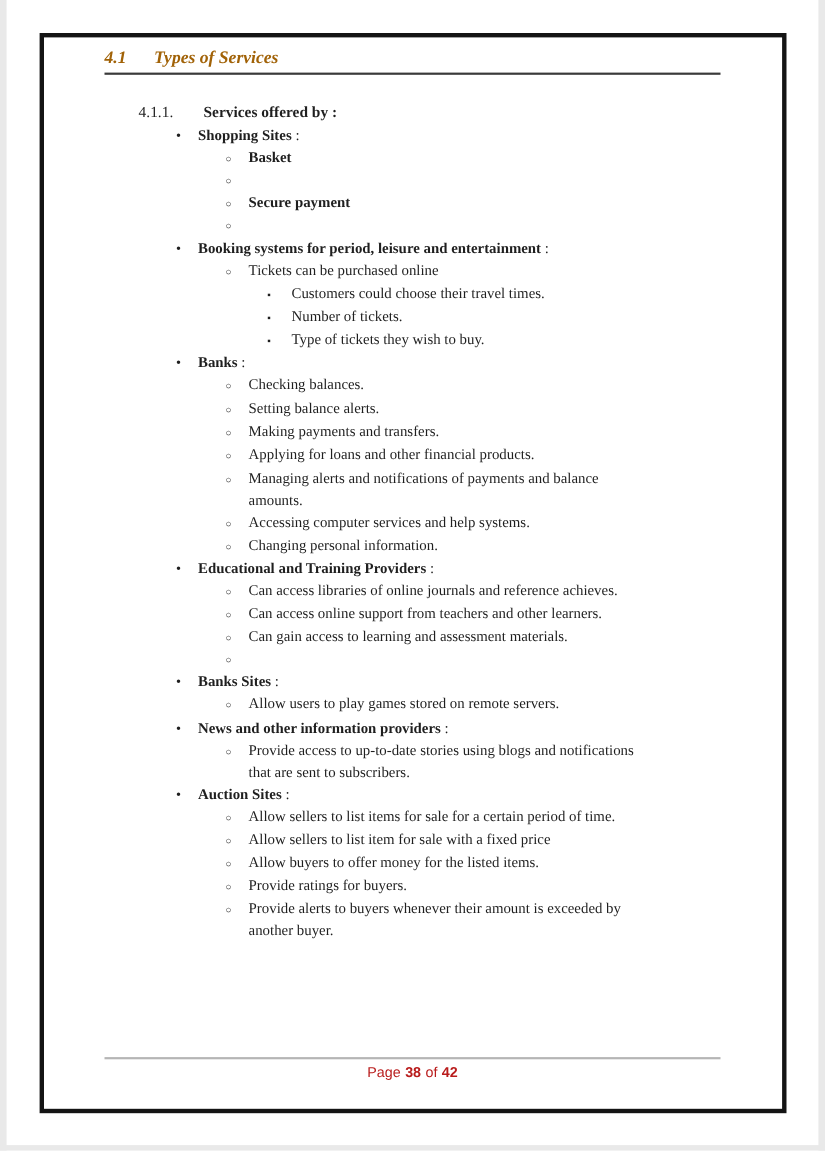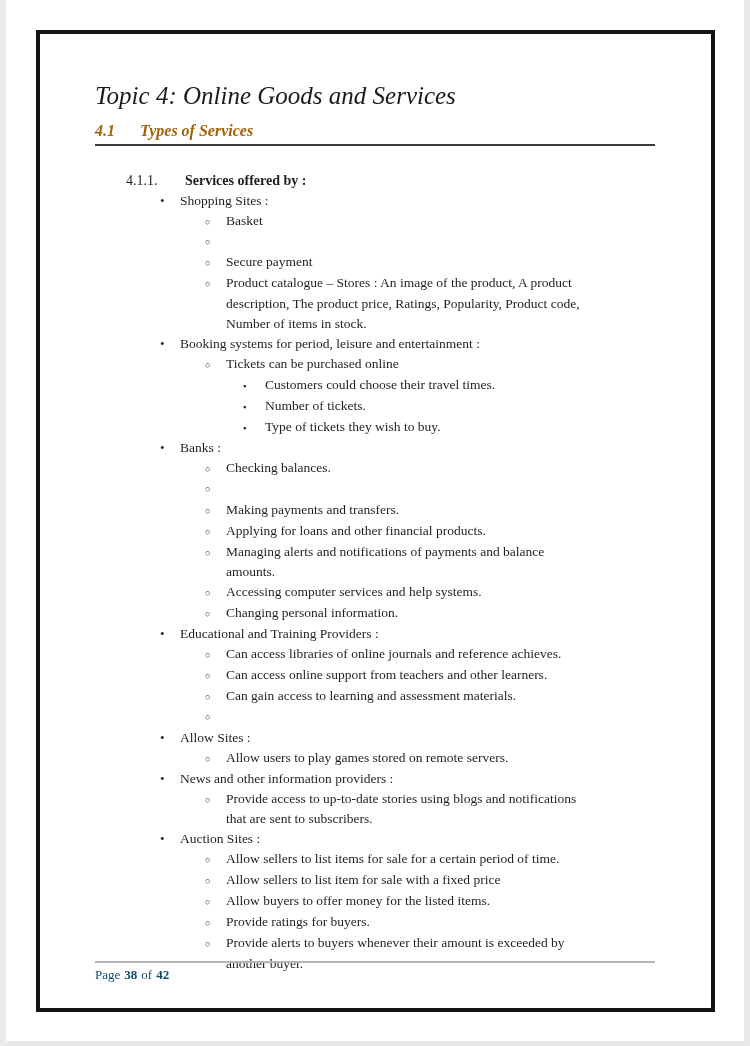--- a/index.html
+++ b/index.html
@@ -63,7 +63,6 @@
 <div class="frame">
   <div class="content">
 
-    <h1 class="doc-title">Topic 4: Online Goods and Services</h1>
 
     <div class="sec-heading">
       <span class="sec-num">4.1</span><span class="sec-title">Types of Services</span>

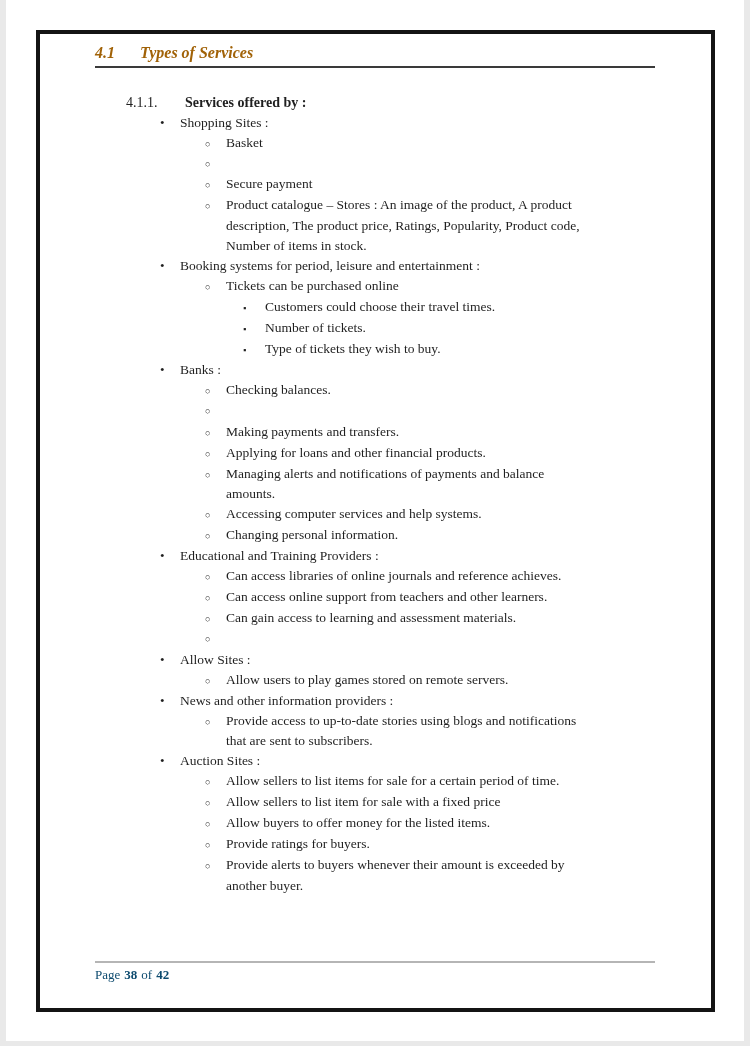--- a/index.html
+++ b/index.html
@@ -42,7 +42,7 @@
   .l1 { padding-left:65px; }  .l1 .m { width:20px; font-size:13px; }
   .l2 { padding-left:110px; } .l2 .m { width:21px; font-size:9px; }
   .l3 { padding-left:148px; } .l3 .m { width:22px; font-size:9px; }
-  b { font-weight:normal; }
+  b { font-weight:bold; }
 
   .footer { position:absolute; left:55px; top:927px; width:560px; }
   .footer-rule { border-top:2px solid #b5b5b5; height:0; }

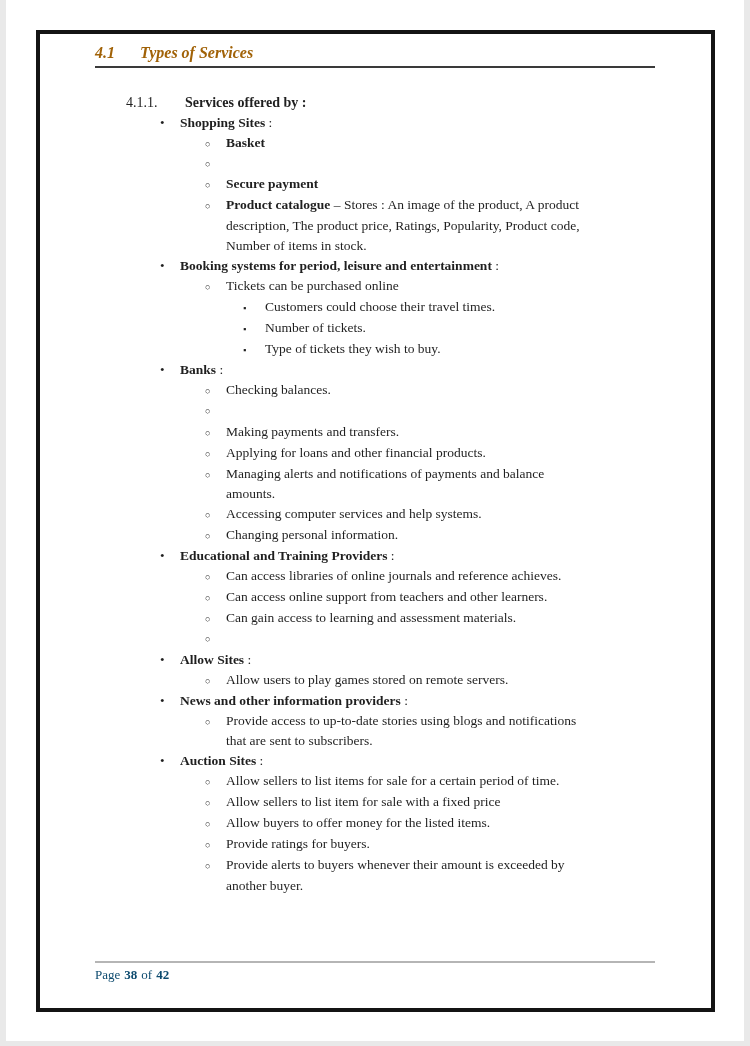--- a/index.html
+++ b/index.html
@@ -90,7 +90,6 @@
         </div>
         <div class="li l2">
           <span class="m">○</span>
-          <span class="t"><b>Product catalogue</b> – Stores : An image of the product, A product<br>description, The product price, Ratings, Popularity, Product code,<br>Number of items in stock.</span>
         </div>
         <div class="li l1">
           <span class="m">•</span>

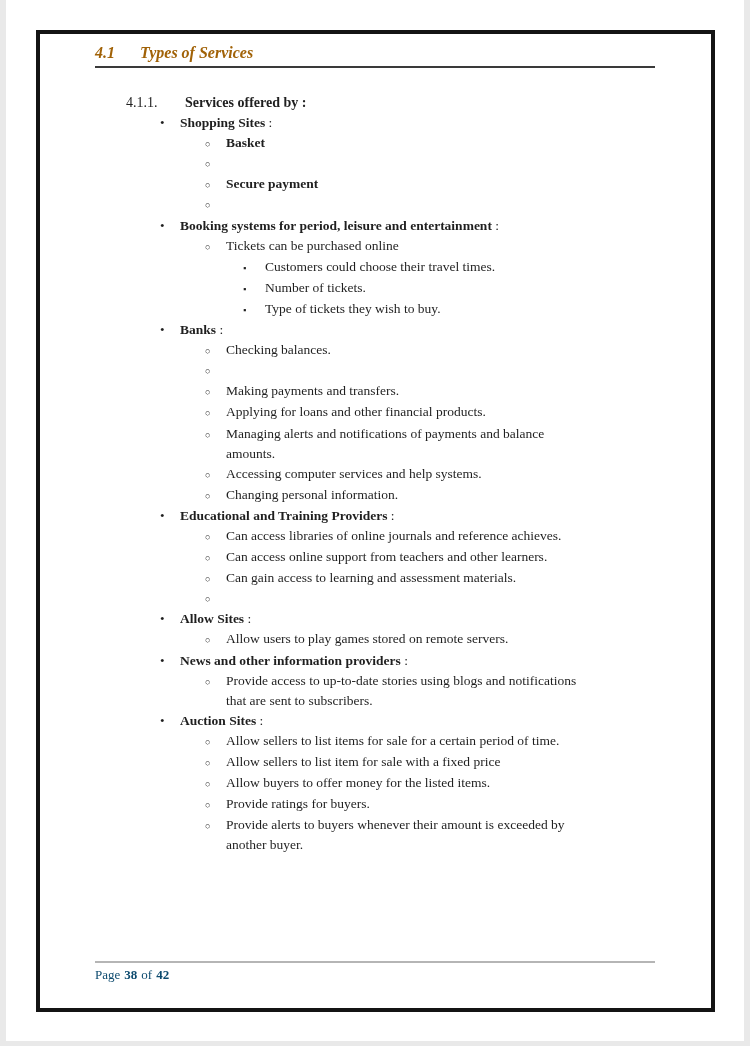--- a/index.html
+++ b/index.html
@@ -121,6 +121,7 @@
         </div>
         <div class="li l2">
           <span class="m">○</span>
+          <span class="t">Setting balance alerts.</span>
         </div>
         <div class="li l2">
           <span class="m">○</span>

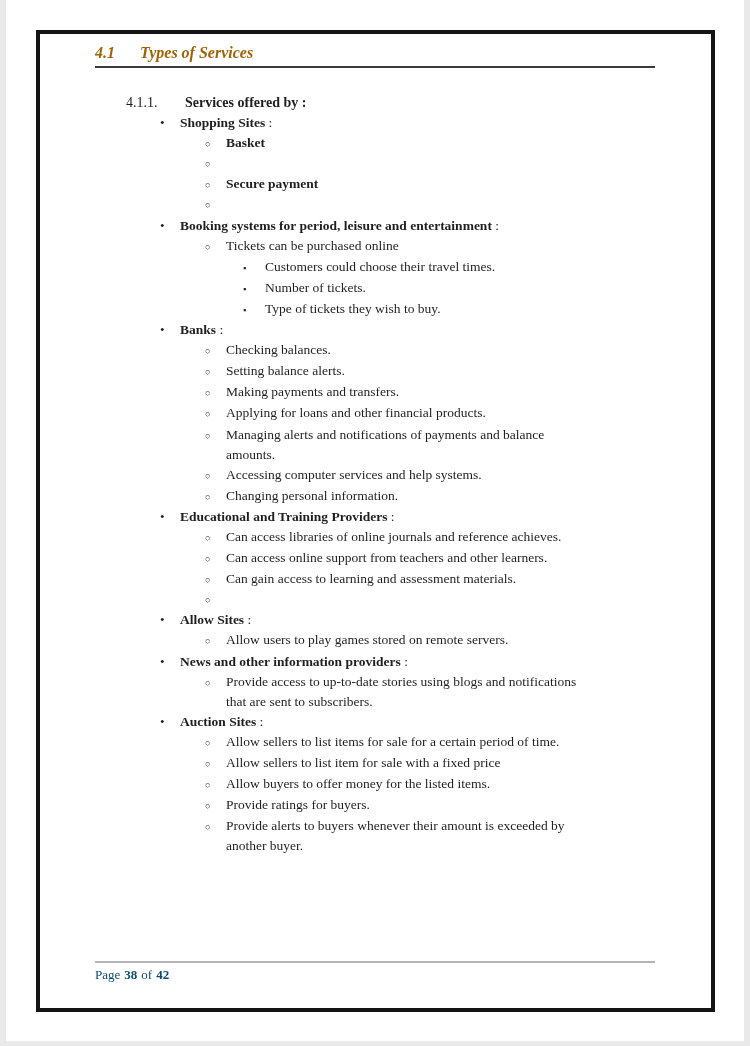--- a/index.html
+++ b/index.html
@@ -164,7 +164,7 @@
         </div>
         <div class="li l1">
           <span class="m">•</span>
-          <span class="t"><b>Allow Sites</b> :</span>
+          <span class="t"><b>Banks Sites</b> :</span>
         </div>
         <div class="li l2">
           <span class="m">○</span>

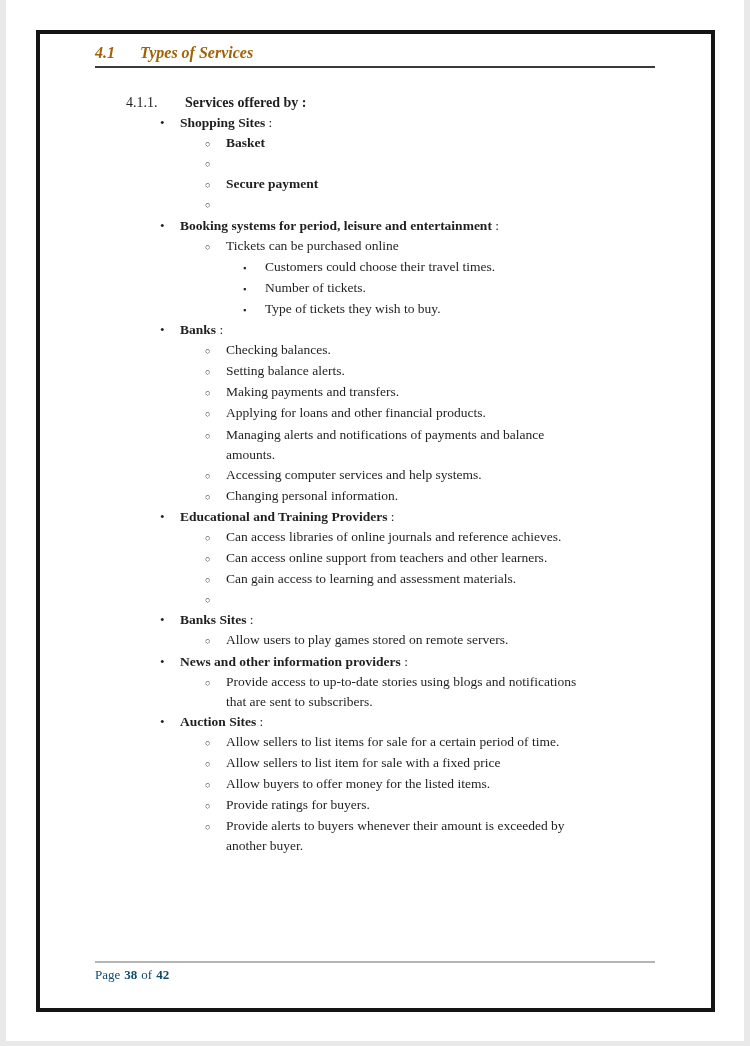--- a/index.html
+++ b/index.html
@@ -47,8 +47,8 @@
   .footer { position:absolute; left:55px; top:927px; width:560px; }
   .footer-rule { border-top:2px solid #b5b5b5; height:0; }
   .footer-text {
-    margin-top:4px; text-align:left;
-    font-family:Liberation Serif, serif; font-size:13px; color:#0c4a6e;
+    margin-top:4px; text-align:center;
+    font-family:Liberation Sans, sans-serif; font-size:13px; color:#b91c1c;
   }
   .footer-text .sp { margin-right:4px; }
   .footer-text .num { font-weight:bold; }

